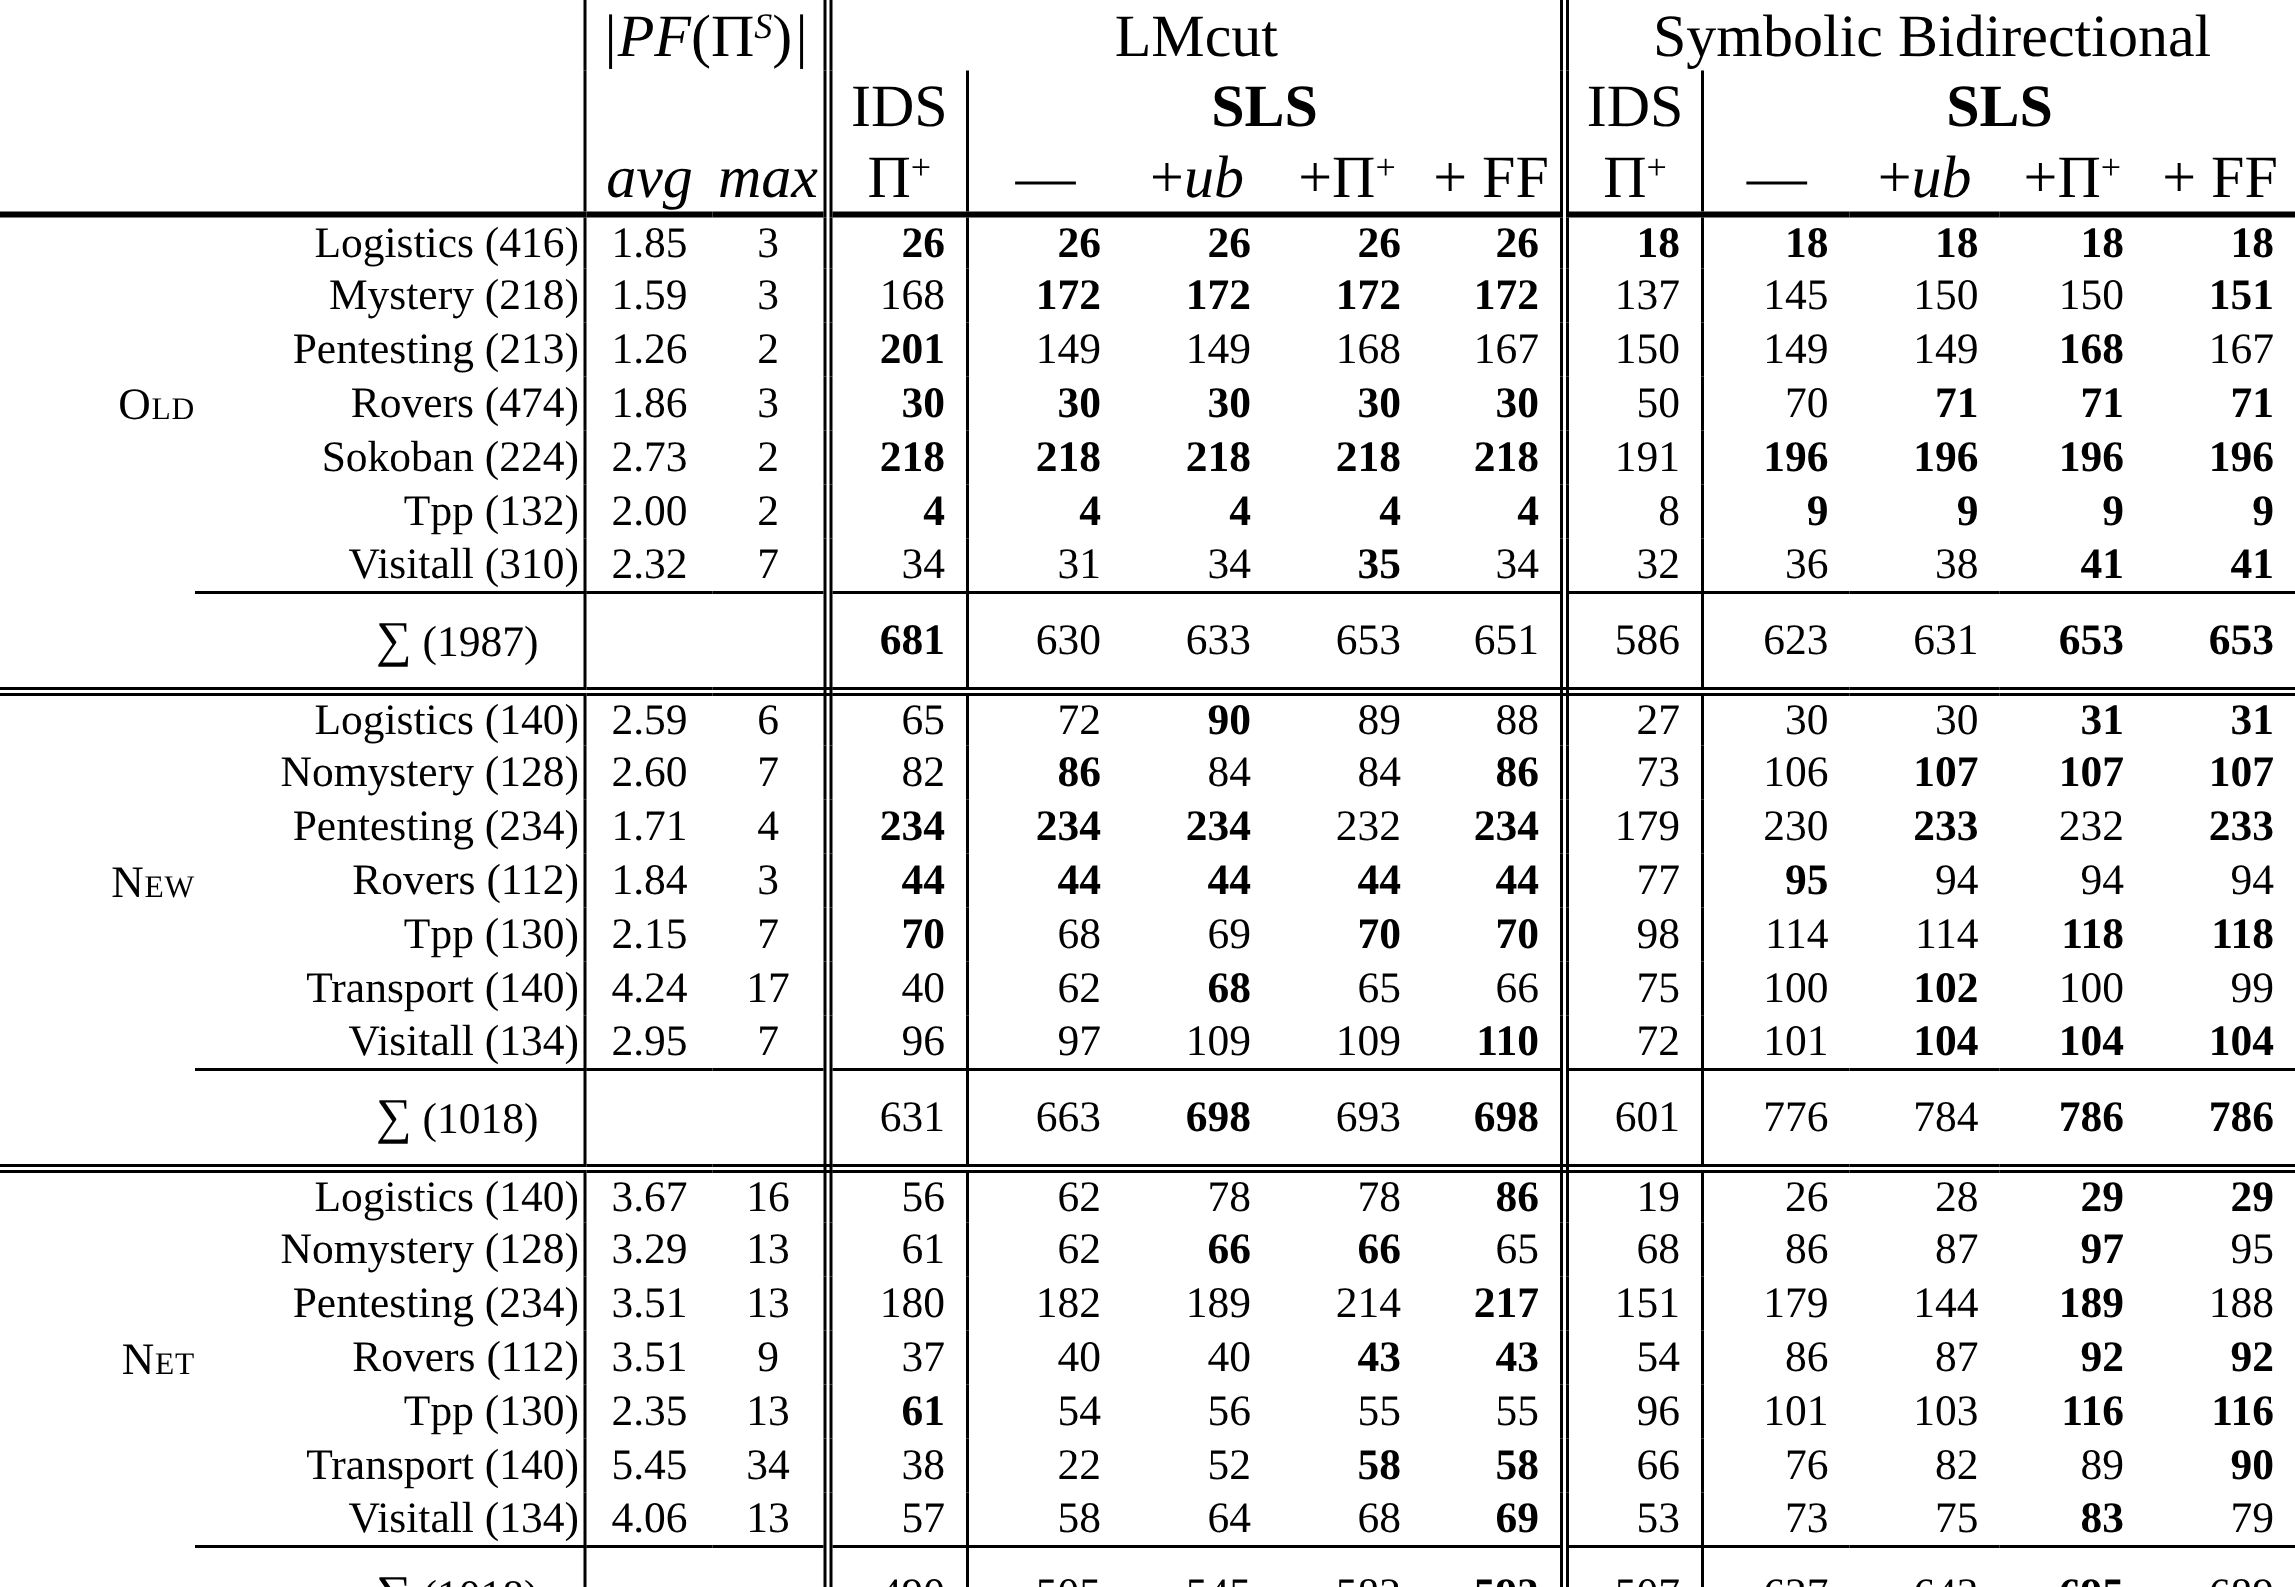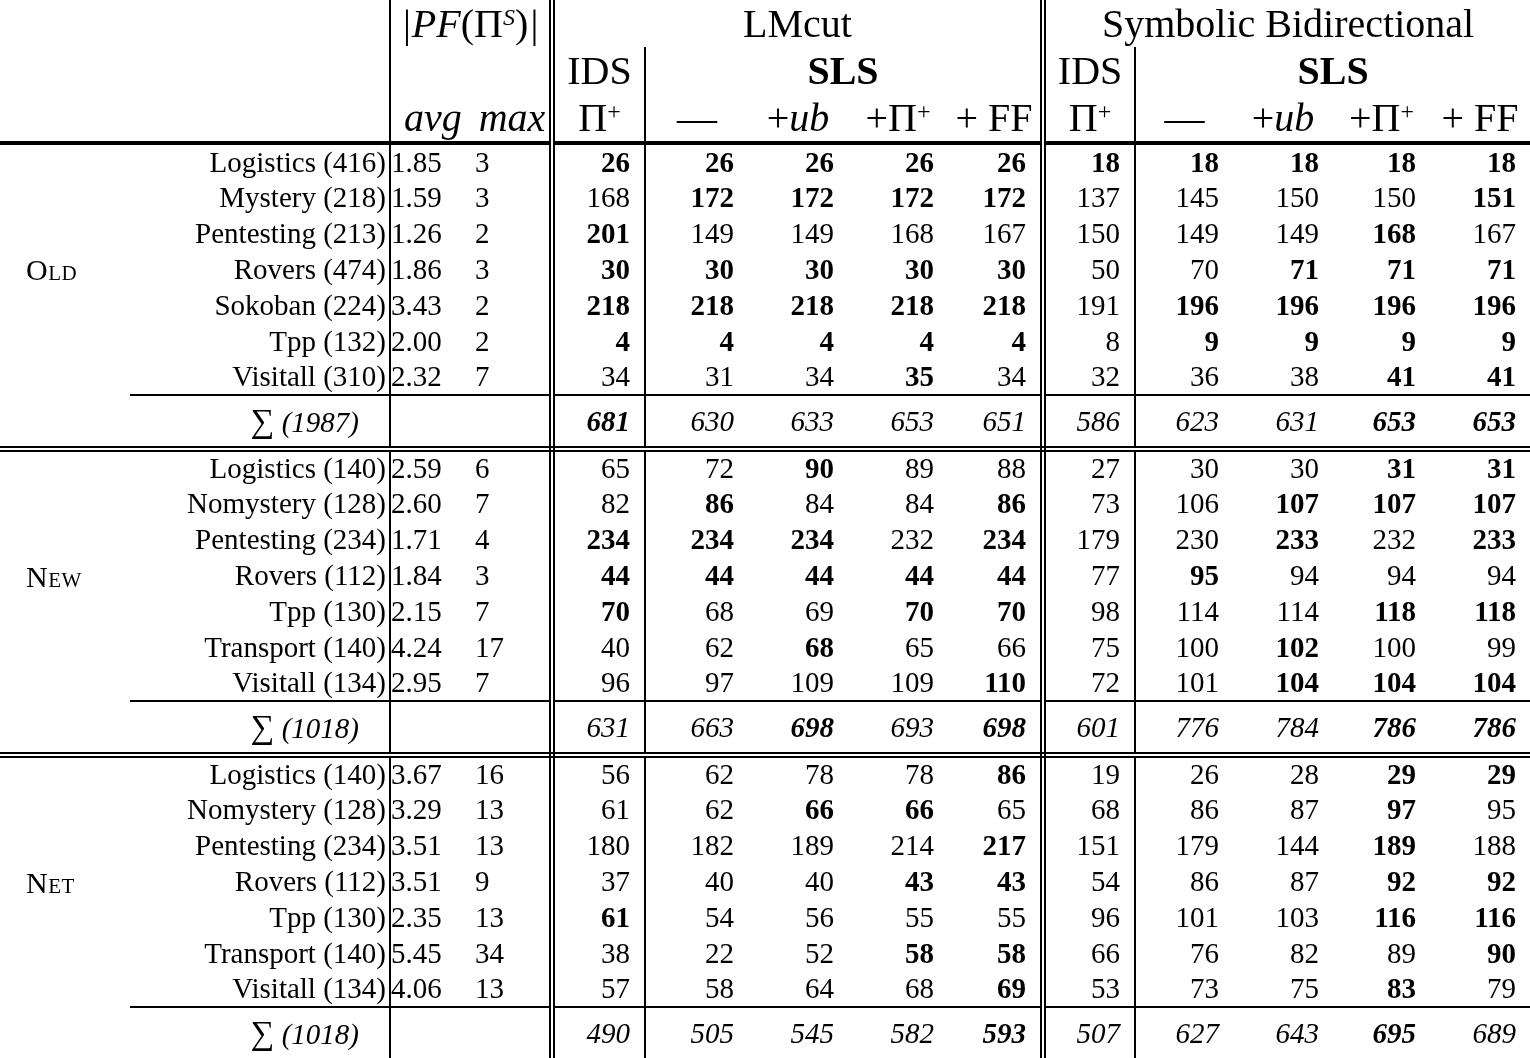--- a/index.html
+++ b/index.html
@@ -36,7 +36,7 @@
     font-variant: small-caps; letter-spacing: 0.5px; font-size: 30px;
   }
   .domain { text-align: right; padding-right: 3px; }
-  .center { text-align: left; }
+  .center { text-align: center; }
   .num { text-align: right; padding-right: 14px; }
   .bold { font-weight: bold; }
   .italic { font-style: italic; }

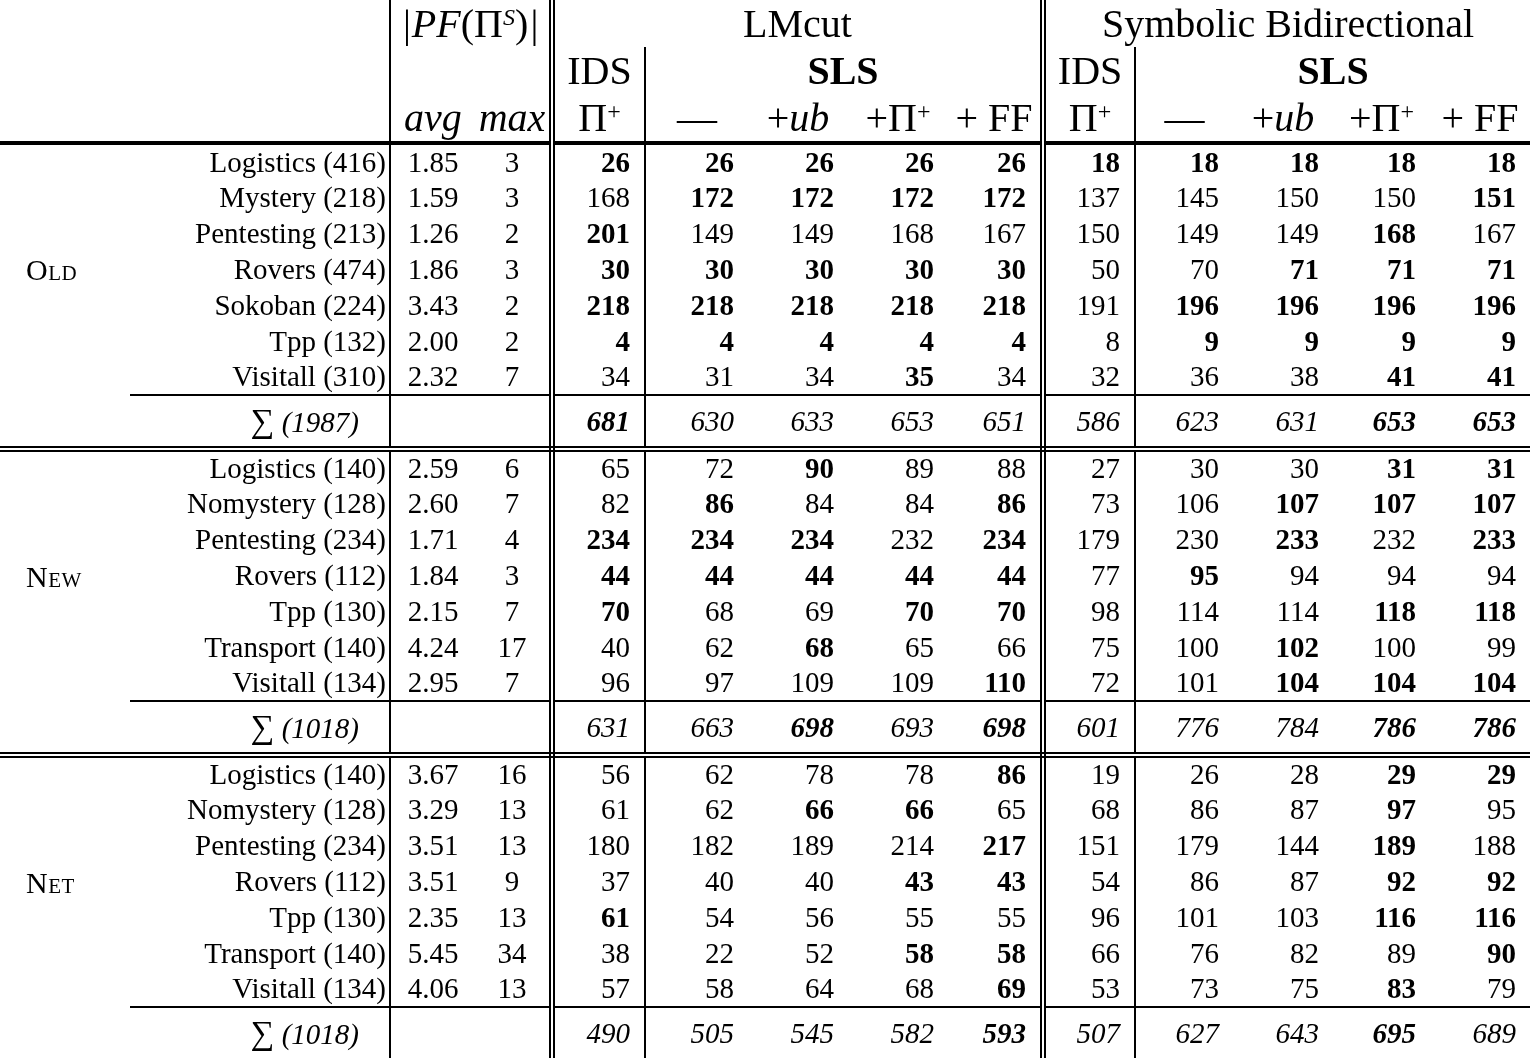--- a/index.html
+++ b/index.html
@@ -32,7 +32,7 @@
 
   th { text-align: center; font-size: 40px; }
   .group-cell {
-    text-align: left; padding-left: 26px; vertical-align: middle;
+    text-align: right; padding-left: 26px; vertical-align: middle;
     font-variant: small-caps; letter-spacing: 0.5px; font-size: 30px;
   }
   .domain { text-align: right; padding-right: 3px; }

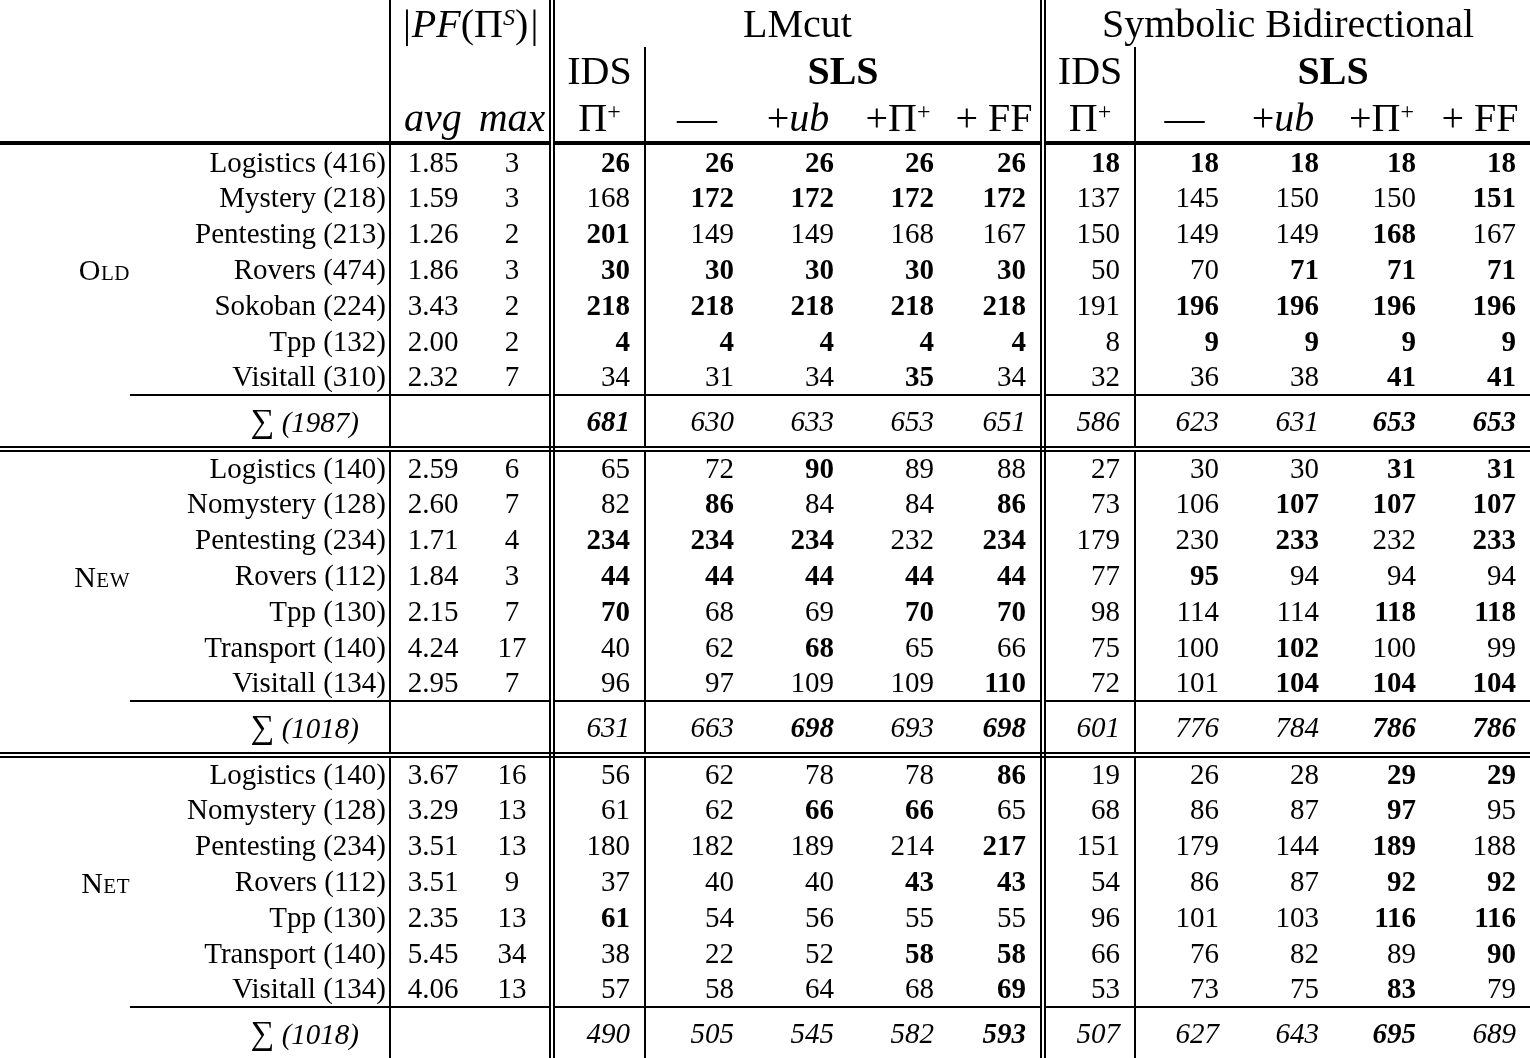--- a/index.html
+++ b/index.html
@@ -159,7 +159,7 @@
       </tr>
       <tr class="data-row">
         <td class="domain vr">Sokoban (224)</td>
-        <td class="center">3.43</td>
+        <td class="center">2.73</td>
         <td class="center vrd">2</td>
         <td class="num vr bold">218</td>
         <td class="num bold">218</td>

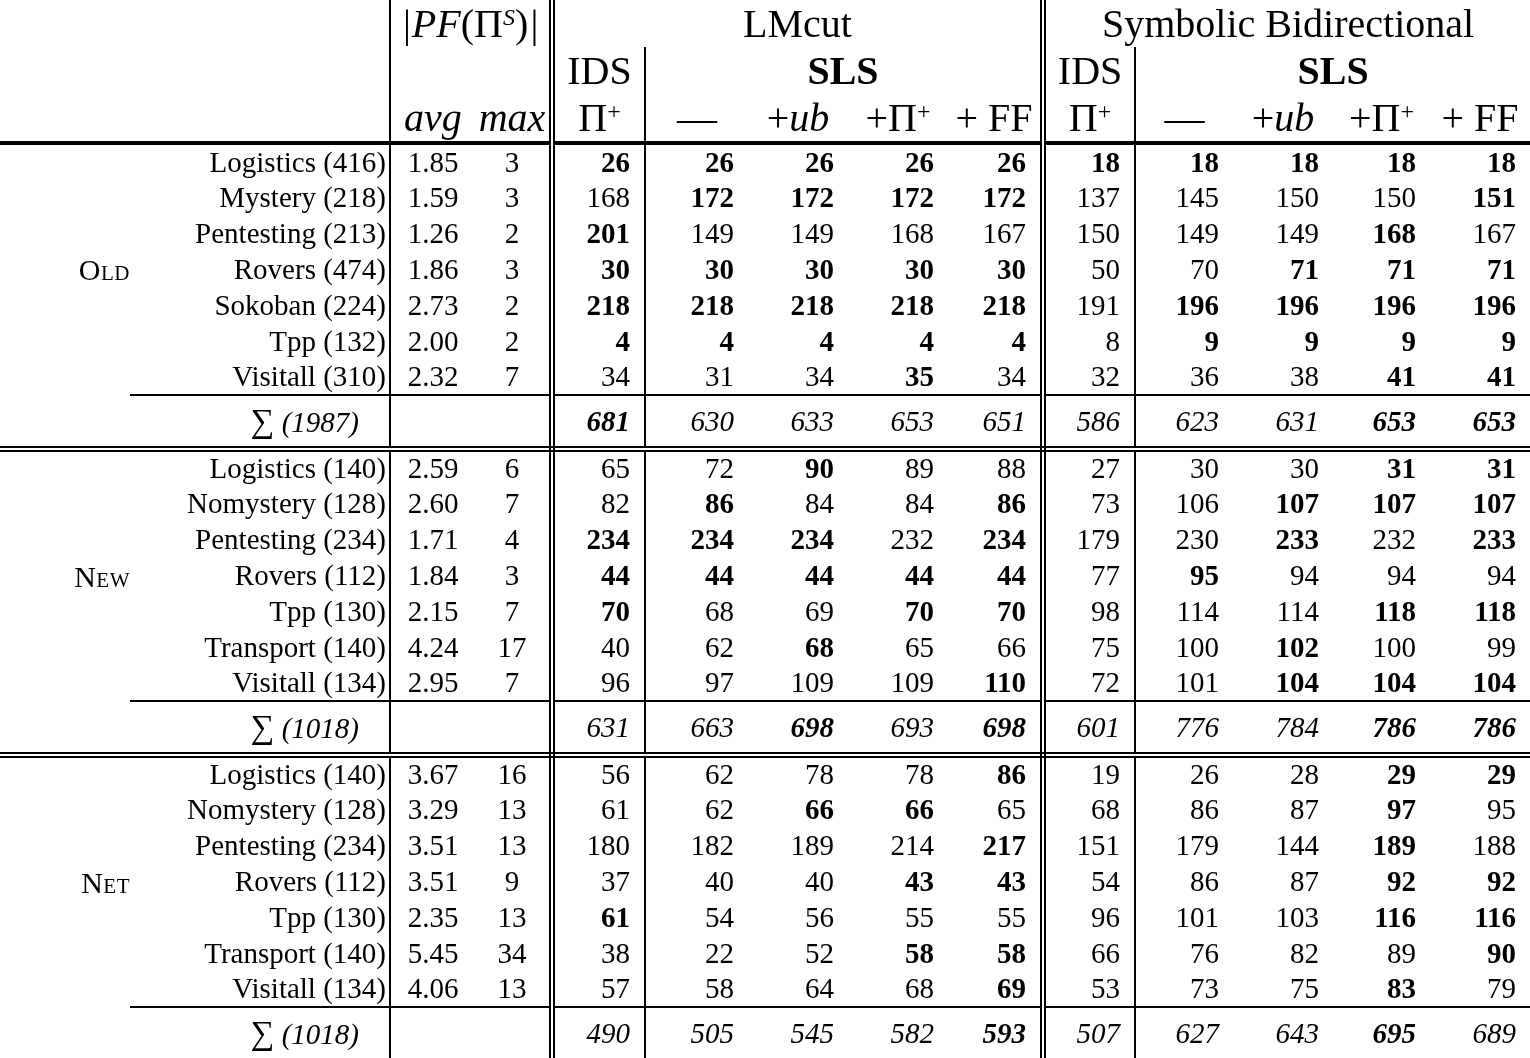--- a/index.html
+++ b/index.html
@@ -18,7 +18,7 @@
   thead tr.hr2 { height: 38px; }
   thead tr.hr3 { height: 42px; }
   tbody tr.data-row { height: 36px; }
-  tbody tr.sum-row { height: 54px; font-style: italic; }
+  tbody tr.sum-row { height: 66px; }
 
   
   .vr  { border-right: 2px solid #000; }

